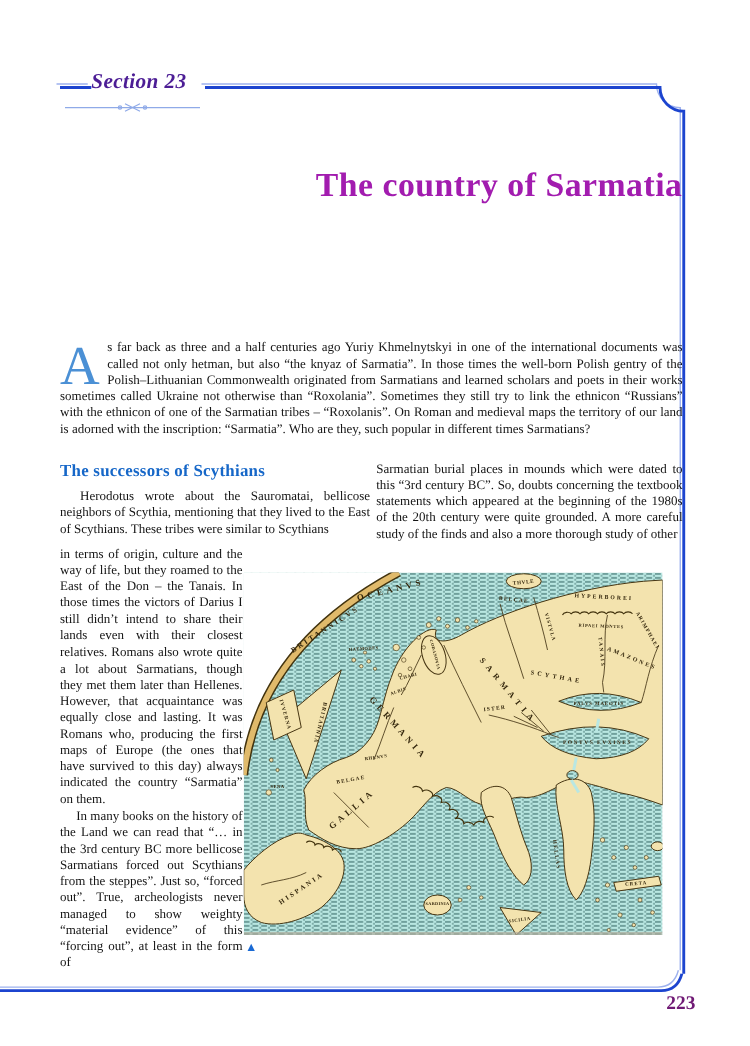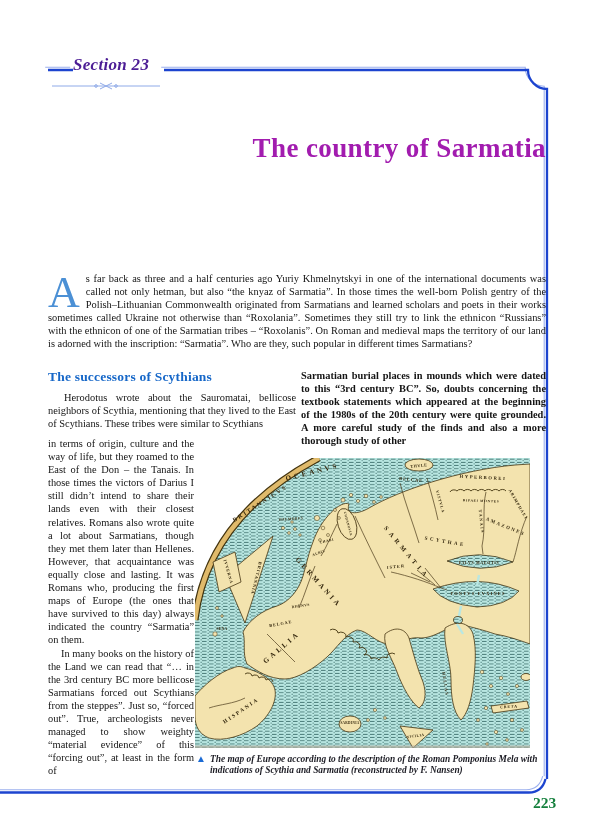--- a/index.html
+++ b/index.html
@@ -24,7 +24,7 @@
   .leftnarrow{left:48px;top:437px;width:146px;}
   .leftnarrow p{margin:0;}
   .leftnarrow p.indent{text-indent:13px;}
-  .rightcol{left:301px;top:369px;width:245px;font-weight:bold;}
+  .rightcol{left:301px;top:369px;width:245px;}
 
   .mapwrap{left:195px;top:458px;width:335px;height:290px;}
   .mapsvg{display:block;width:335px;height:290px;}

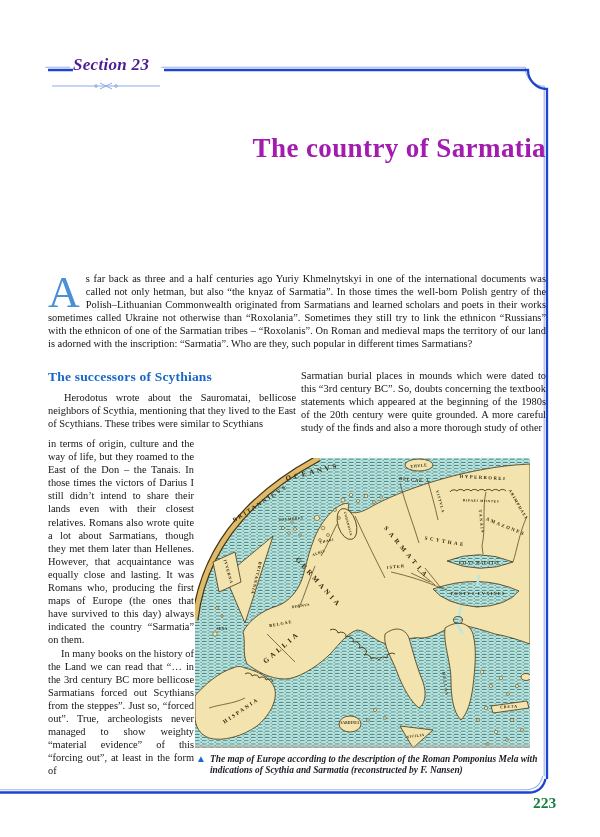--- a/index.html
+++ b/index.html
@@ -219,7 +219,7 @@
 </div>
 
 <div class="caption">
-  <span class="cap-marker">▲</span><span>The map of Europe according to the description of the Roman Pomponius Mela with indications of Scythia and Sarmatia (reconstructed by F. Nansen)</span>
+  <span class="cap-marker">▲</span>
 </div>
 
 <div class="abs pagenum">223</div>

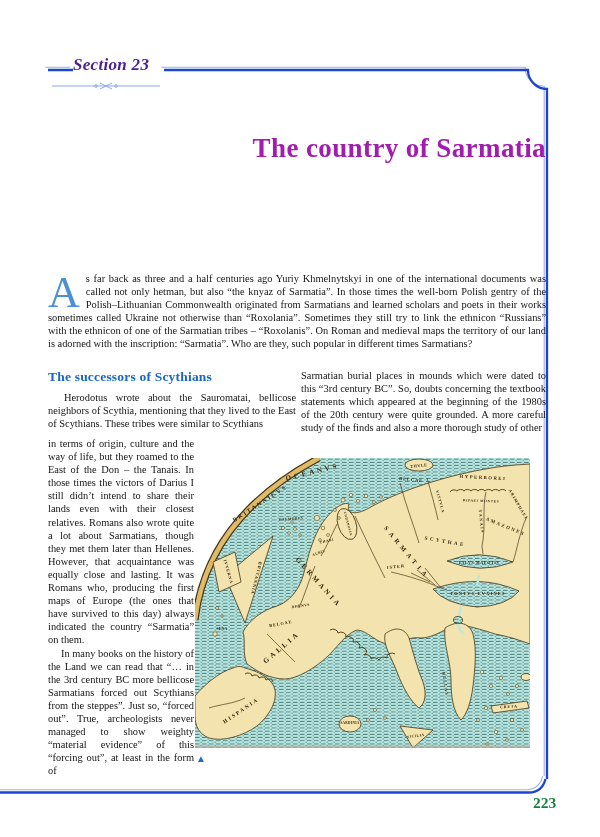--- a/index.html
+++ b/index.html
@@ -33,7 +33,7 @@
   .caption{left:196px;top:754px;width:352px;font-size:9.4px;line-height:11.2px;
     font-weight:bold;font-style:italic;color:#1c1c24;padding-left:14px;position:absolute;}
   .cap-marker{position:absolute;left:0;top:-1px;color:#1a6ad4;font-style:normal;font-size:10px;}
-  .pagenum{left:533px;top:794px;font-size:15.5px;font-weight:bold;color:#15803d;}
+  .pagenum{left:533px;top:794px;font-size:15.5px;font-weight:bold;color:#701a75;}
 </style>
 </head>
 <body>

